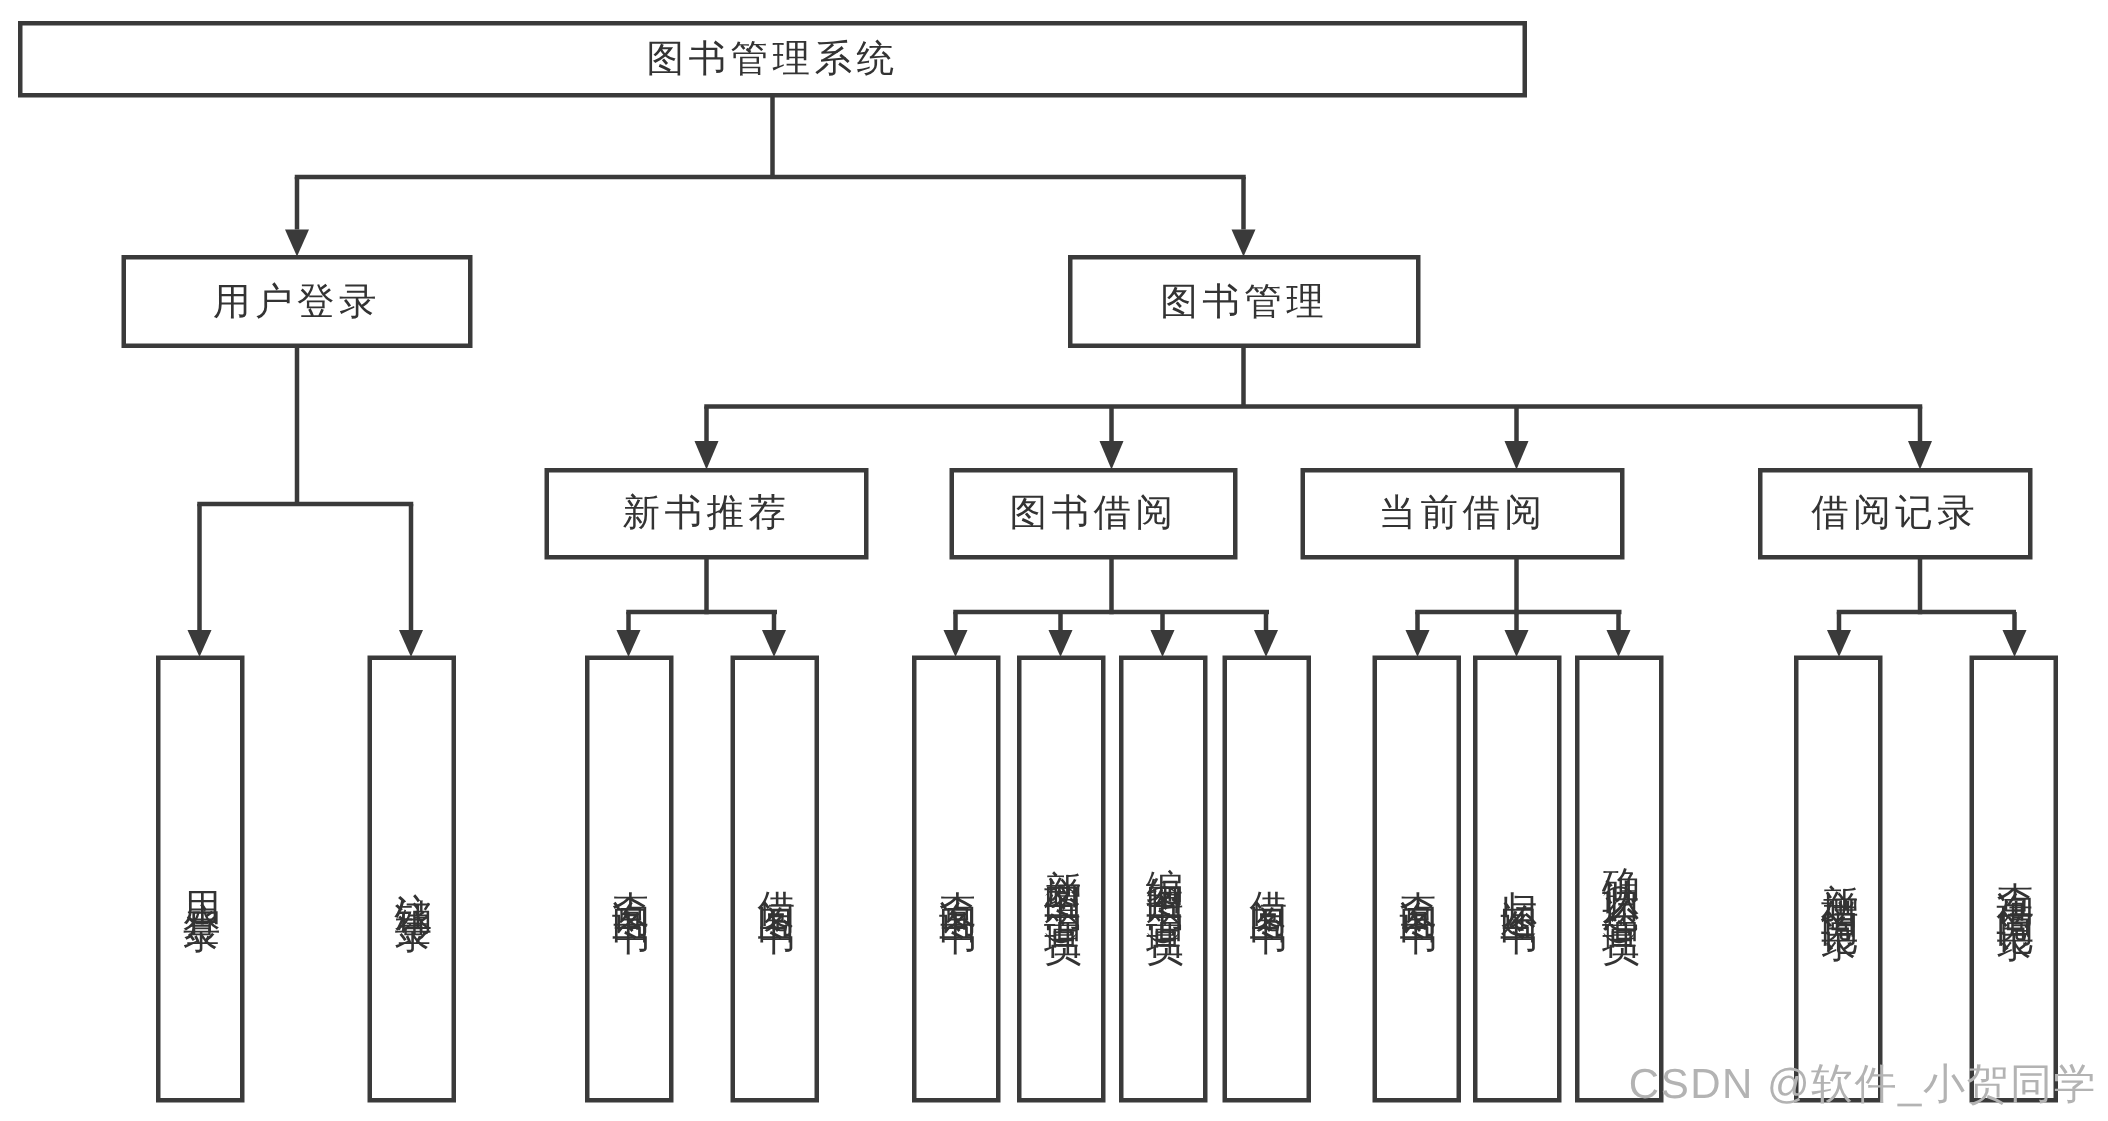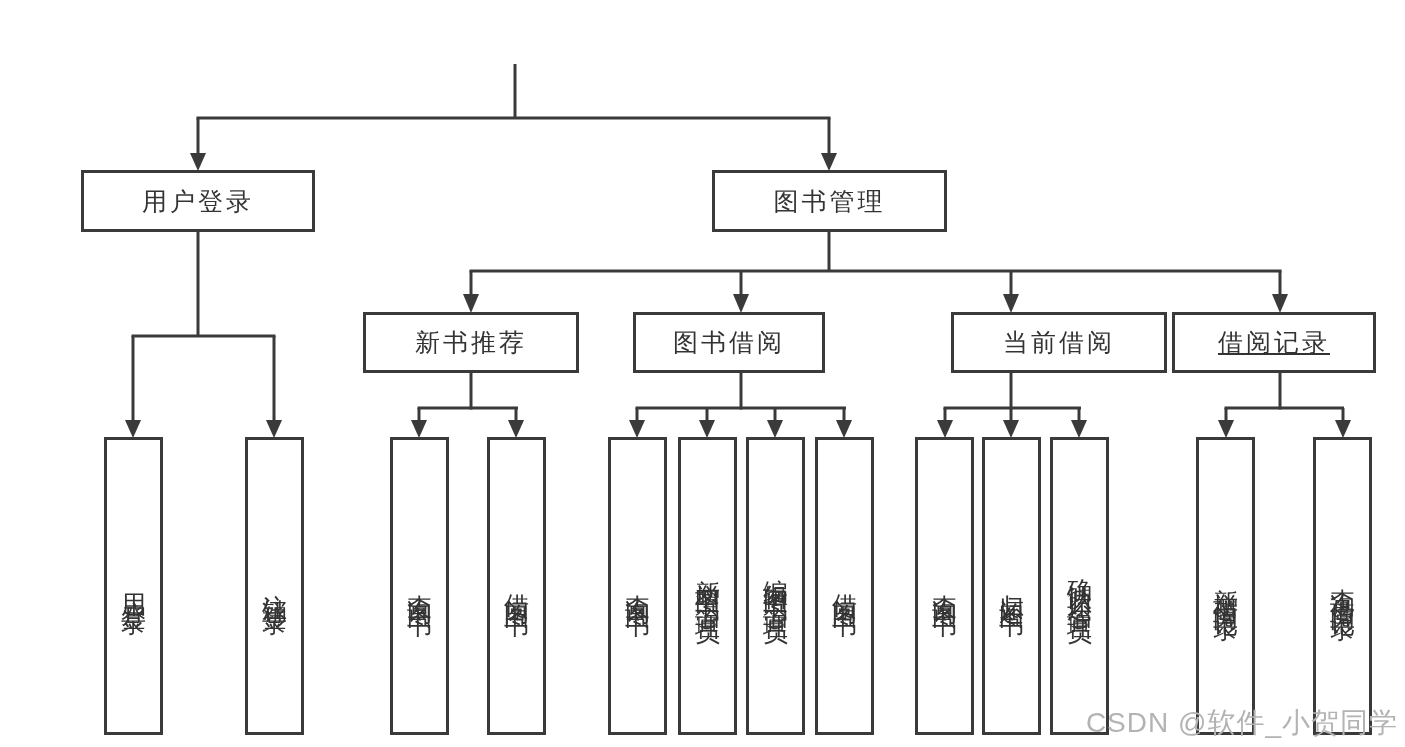--- a/index.html
+++ b/index.html
@@ -125,6 +125,9 @@
     <polygon points="1335,420 1351,420 1343,438"></polygon>
   </svg>
 
+  <div class="box" style="left:12px;top:14px;width:1006px;height:51px;">
+    <span class="hlabel">图书管理系统</span>
+  </div>
 
   <div class="box" style="left:81px;top:170px;width:234px;height:62px;">
     <span class="hlabel">用户登录</span>

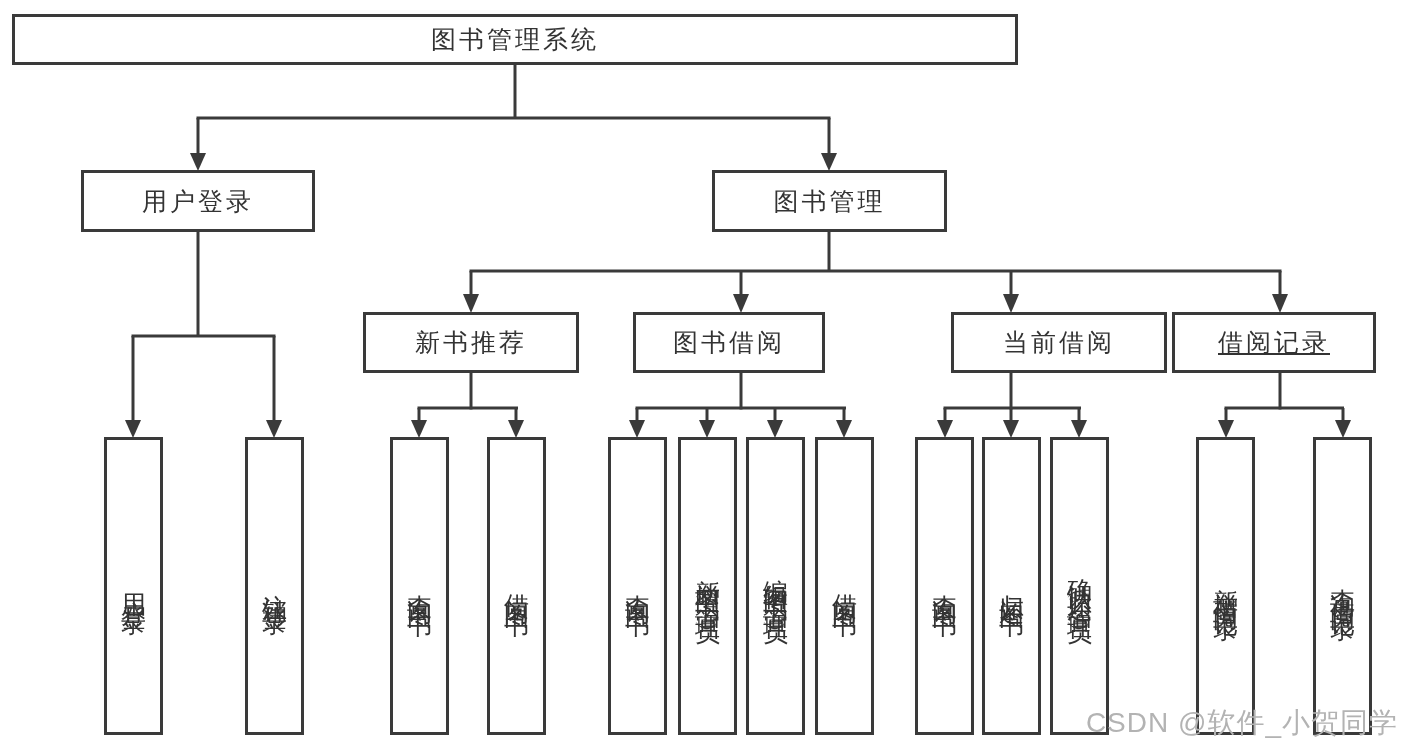--- a/index.html
+++ b/index.html
@@ -142,7 +142,7 @@
   <div class="box" style="left:633px;top:312px;width:192px;height:61px;">
     <span class="hlabel">图书借阅</span>
   </div>
-  <div class="box" style="left:951px;top:312px;width:216px;height:61px;">
+  <div class="box" style="left:867px;top:312px;width:216px;height:61px;">
     <span class="hlabel">当前借阅</span>
   </div>
   <div class="box" style="left:1172px;top:312px;width:204px;height:61px;text-decoration:underline;">

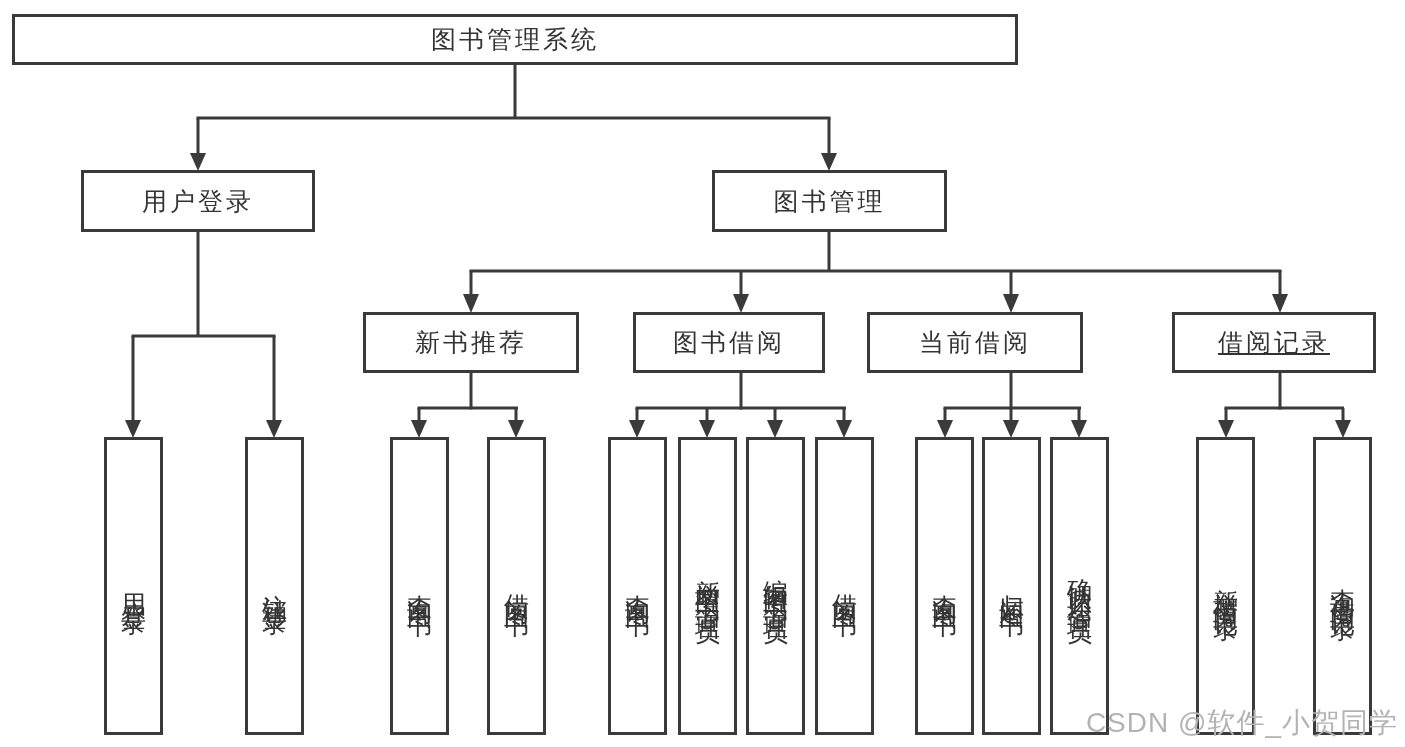--- a/index.html
+++ b/index.html
@@ -145,7 +145,7 @@
   <div class="box" style="left:867px;top:312px;width:216px;height:61px;">
     <span class="hlabel">当前借阅</span>
   </div>
-  <div class="box" style="left:1172px;top:312px;width:204px;height:61px;text-decoration:underline;">
+  <div class="box" style="left:1172px;top:312px;width:183px;height:61px;">
     <span class="hlabel">借阅记录</span>
   </div>
 

